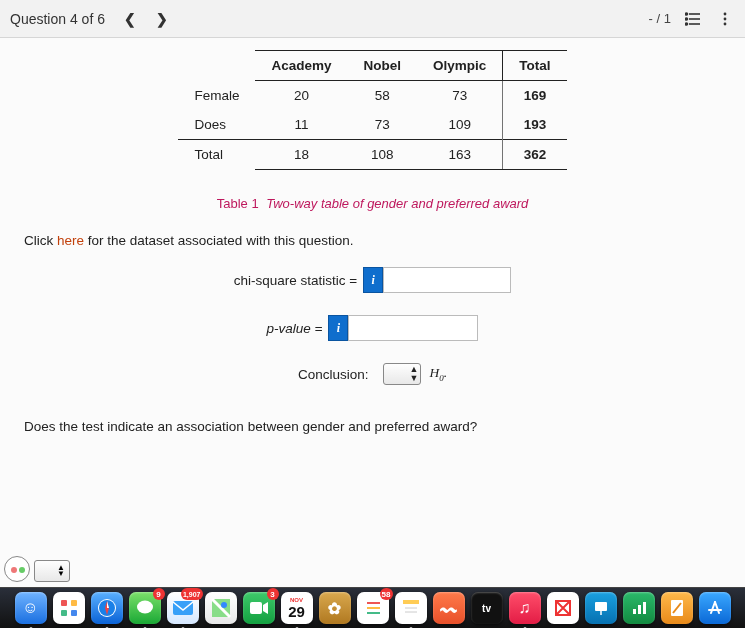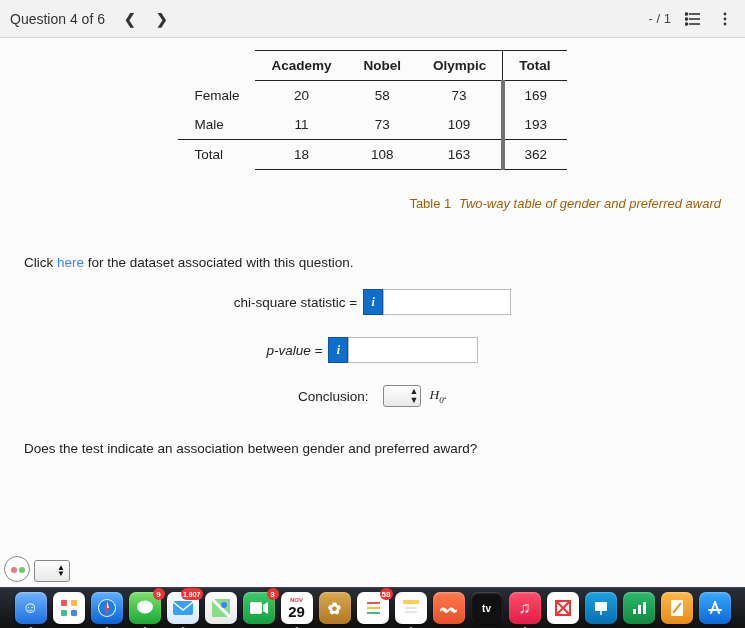--- a/index.html
+++ b/index.html
@@ -53,7 +53,7 @@
   table.ct thead th:first-child { border:none; }
   table.ct thead th:last-child { border-left:1px solid #222; }
   table.ct tbody td:first-child { text-align:left; font-weight:400; }
-  table.ct tbody td.total-col { border-left:4px solid #737373; }
+  table.ct tbody td.total-col { border-left:1px solid #737373;font-weight:bold; }
   table.ct tr.total-row td { border-top:1px solid #222; border-bottom:1px solid #222; }
   table.ct tr.total-row td:first-child { border-bottom:none;  }
 

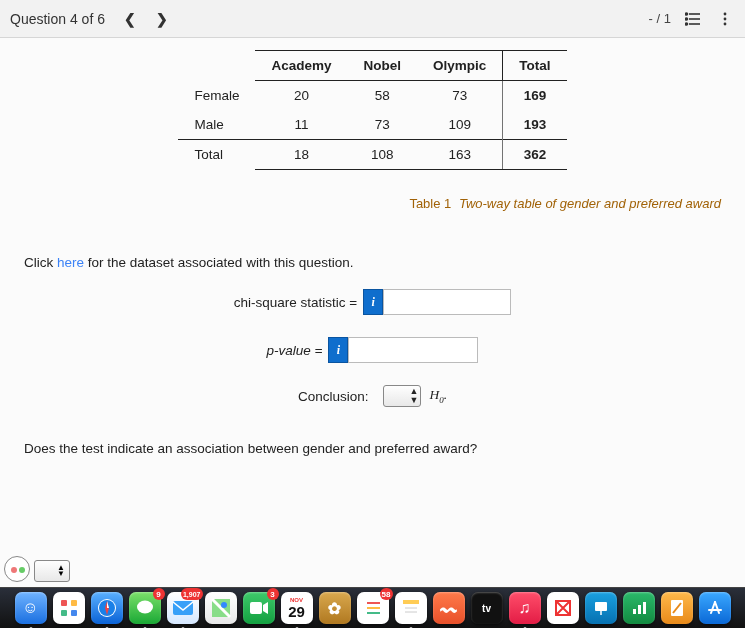--- a/index.html
+++ b/index.html
@@ -173,7 +173,7 @@
             <td class="total-col">169</td>
           </tr>
           <tr>
-            <td>Male</td>
+            <td>Does</td>
             <td>11</td>
             <td>73</td>
             <td>109</td>

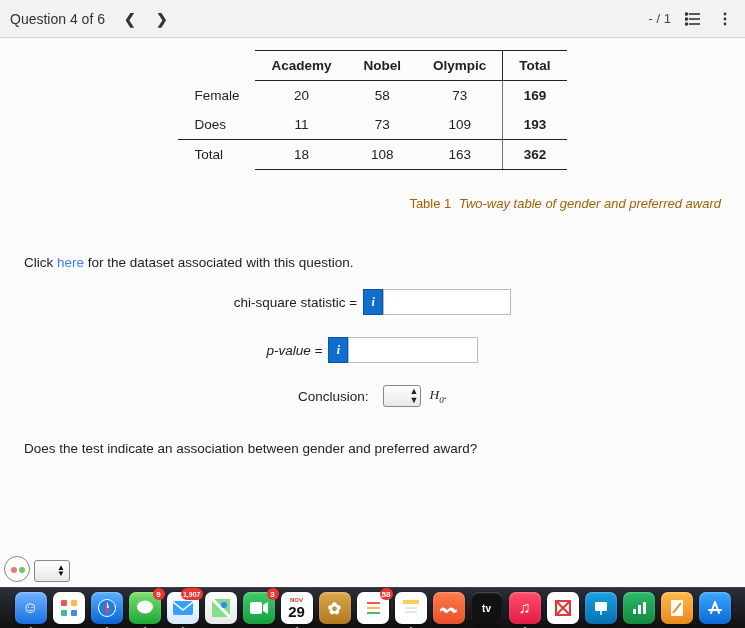--- a/index.html
+++ b/index.html
@@ -57,7 +57,7 @@
   table.ct tr.total-row td { border-top:1px solid #222; border-bottom:1px solid #222; }
   table.ct tr.total-row td:first-child { border-bottom:none;  }
 
-  .caption { text-align:right; font-size:13px; margin: 26px 0 42px 0; color:#a16207;}
+  .caption { text-align:center; font-size:13px; margin: 26px 0 20px 0; color:#be185d;}
   .caption .lbl { font-weight:400; margin-right:4px;}
   .caption .desc { font-style: italic; }
 

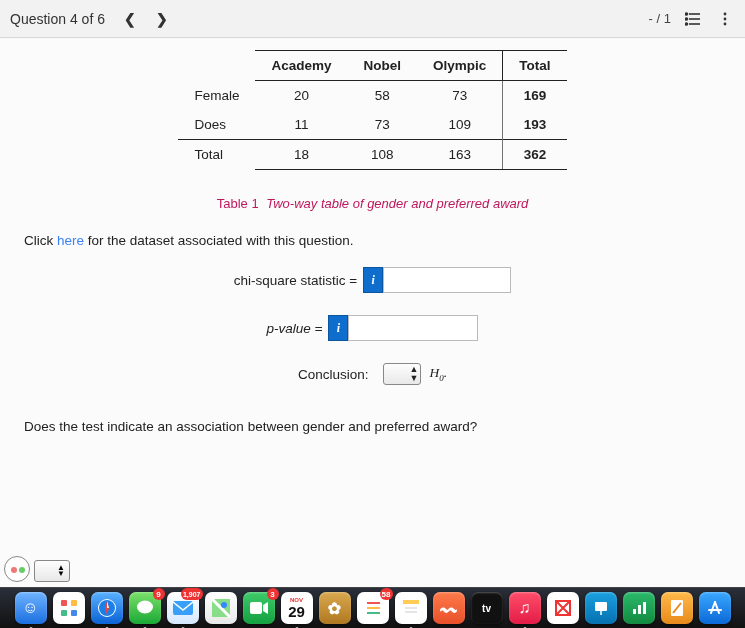--- a/index.html
+++ b/index.html
@@ -62,7 +62,7 @@
   .caption .desc { font-style: italic; }
 
   .line { margin: 8px 0 16px 0; line-height:1.5; }
-  .line a { color:#3b82f6; text-decoration:none; }
+  .line a { color:#c2410c; text-decoration:none; }
 
   .field-row { display:flex; align-items:center; margin: 14px 0 22px 0; justify-content: center; }
   .field-row label { font-size:13.5px; margin-right:6px; }

